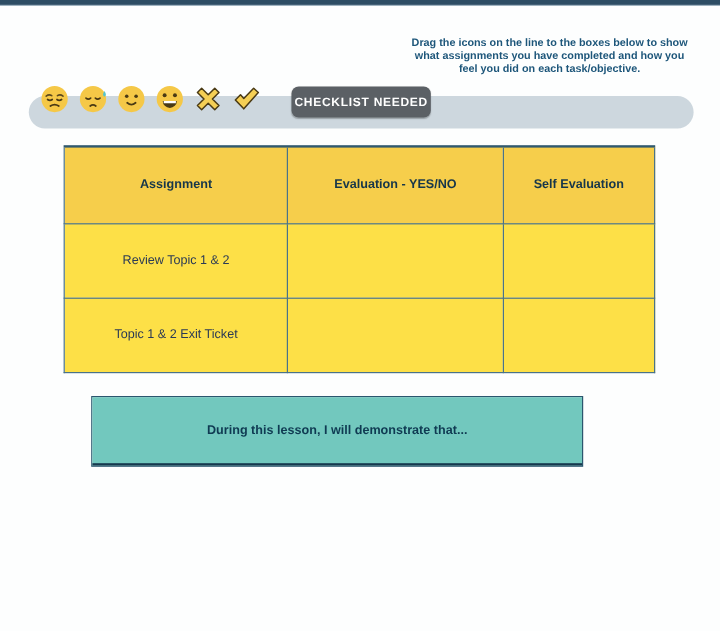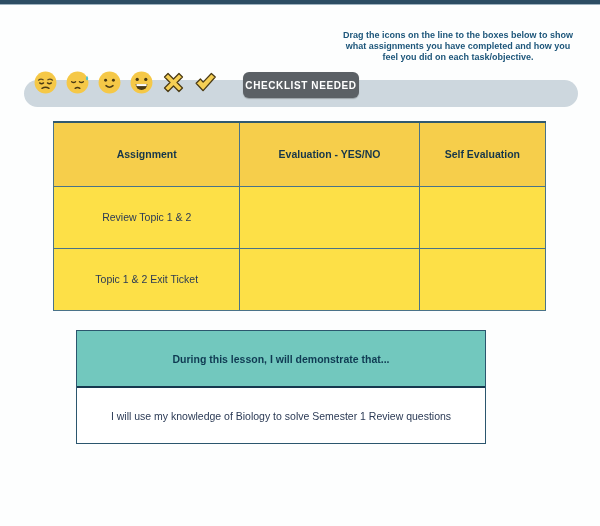--- a/index.html
+++ b/index.html
@@ -227,7 +227,6 @@
 
   <div class="objective-box">
     <div class="objective-header">During this lesson, I will demonstrate that...</div>
-    <div class="objective-body">I will use my knowledge of Biology to solve Semester 1 Review questions</div>
   </div>
 
 </div>

